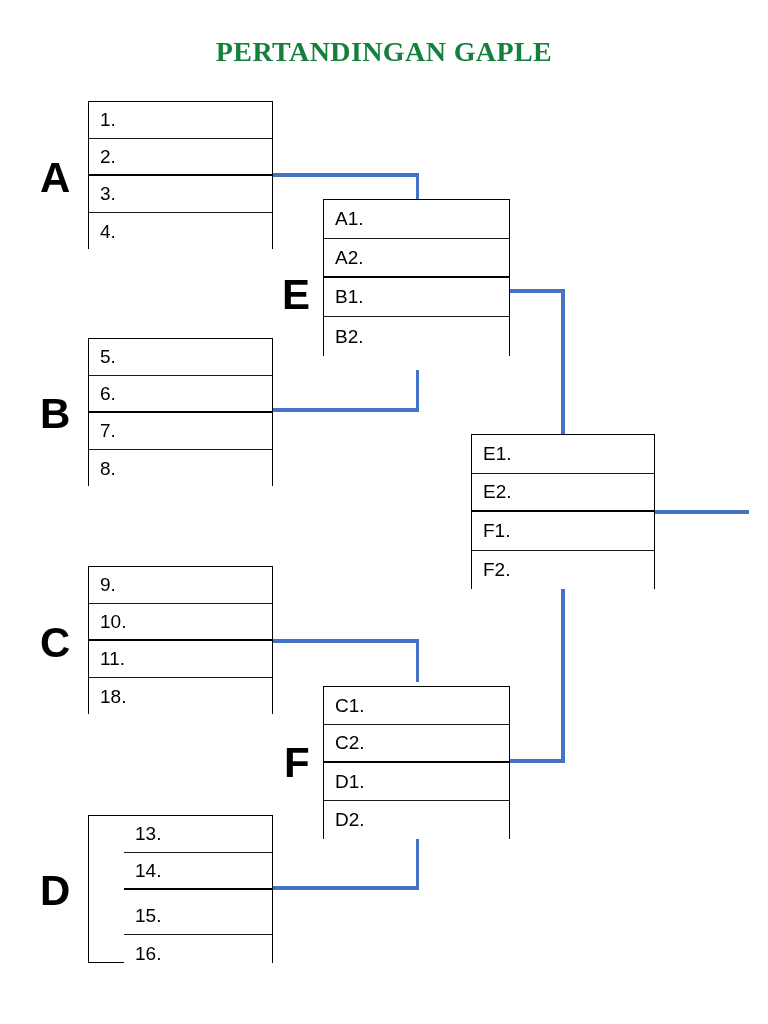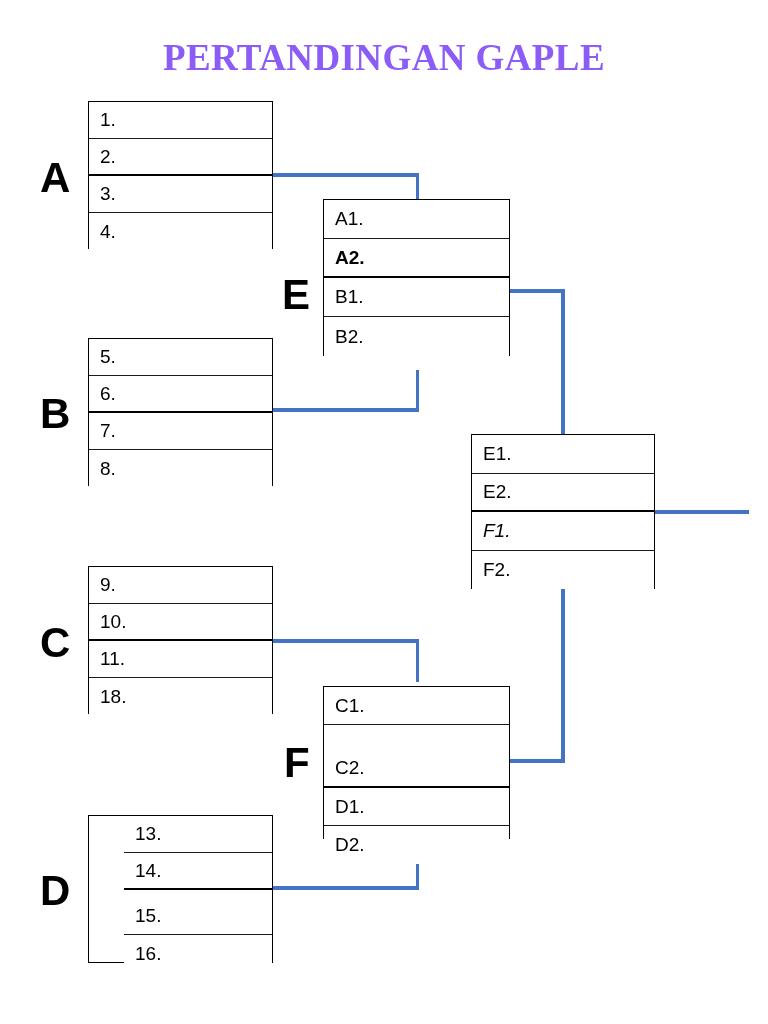--- a/index.html
+++ b/index.html
@@ -30,9 +30,9 @@
     text-align: center;
     font-family: "Liberation Serif", serif;
     font-weight: bold;
-    font-size: 37px;
+    font-size: 28px;
     letter-spacing: 0.4px;
-    color: #8b5cf6;
+    color: #15803d;
   }
 
   

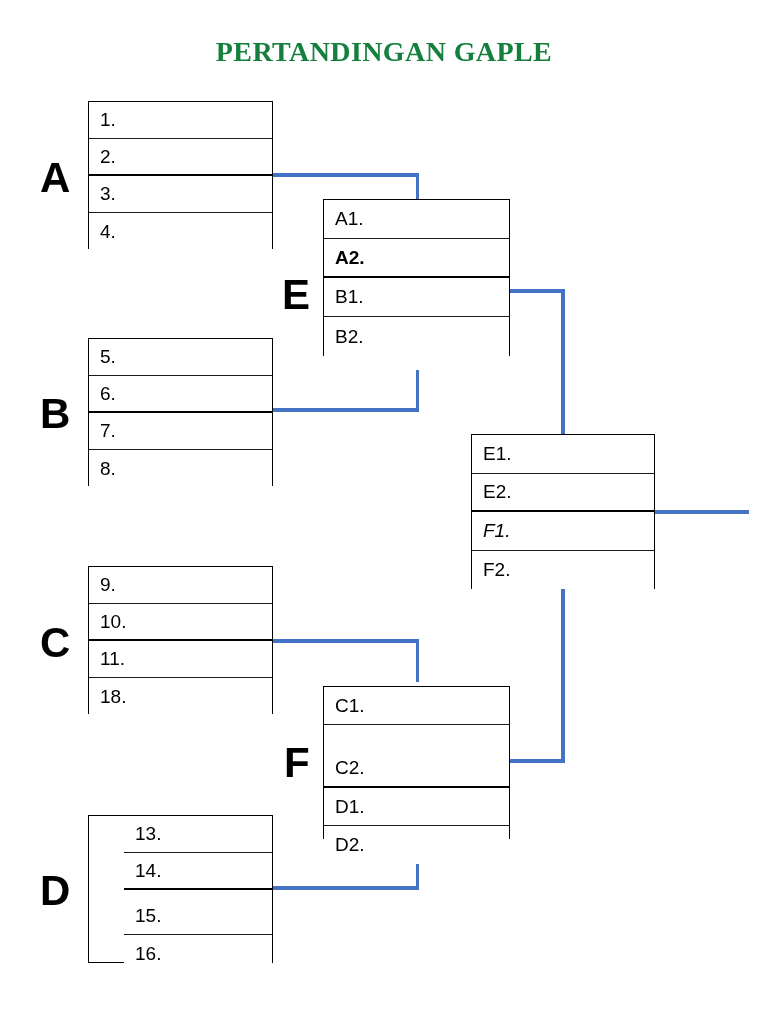--- a/index.html
+++ b/index.html
@@ -106,7 +106,7 @@
   <div class="group-letter" style="left:282px; top:274px;">E</div>
   <div class="box" style="left:323px; top:199px; width:187px; height:157px;">
     <div class="row" style="height:39px;">A1.</div>
-    <div class="row mid" style="height:39px;font-weight:bold;">A2.</div>
+    <div class="row mid" style="height:39px;">A2.</div>
     <div class="row" style="height:39px;">B1.</div>
     <div class="row" style="height:39px;">B2.</div>
   </div>

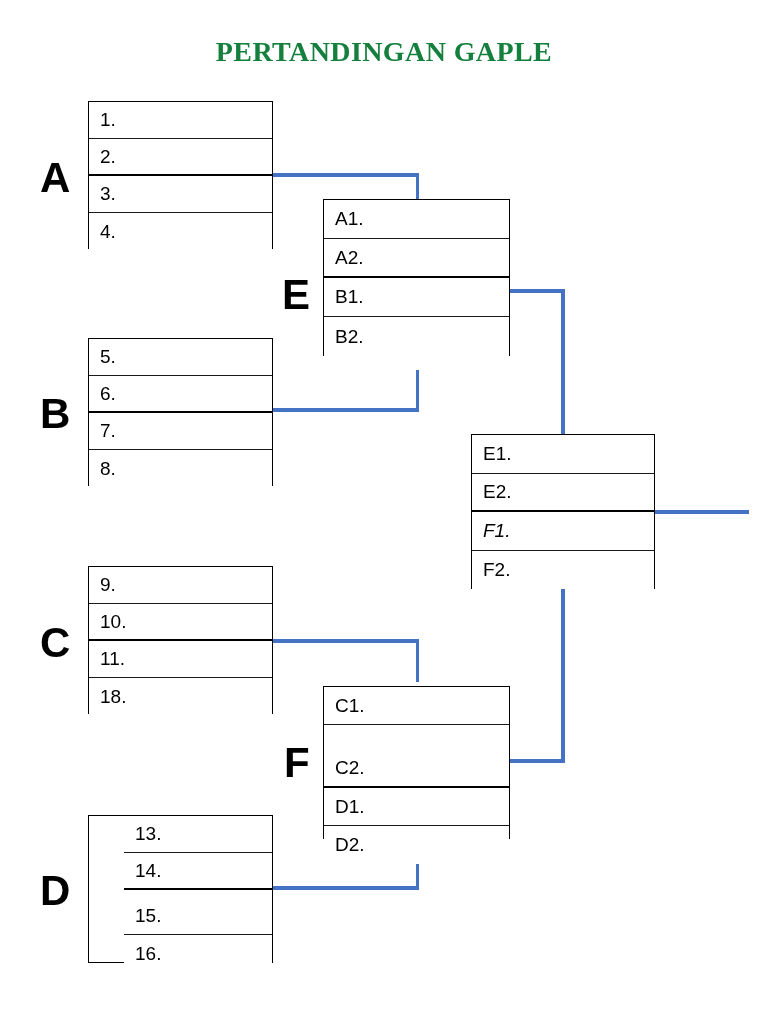--- a/index.html
+++ b/index.html
@@ -150,7 +150,7 @@
   <div class="box" style="left:471px; top:434px; width:184px; height:155px;">
     <div class="row" style="height:38.5px;">E1.</div>
     <div class="row mid" style="height:38.5px;">E2.</div>
-    <div class="row" style="height:38.5px;font-style:italic;">F1.</div>
+    <div class="row" style="height:38.5px;">F1.</div>
     <div class="row" style="height:38.5px;">F2.</div>
   </div>
 

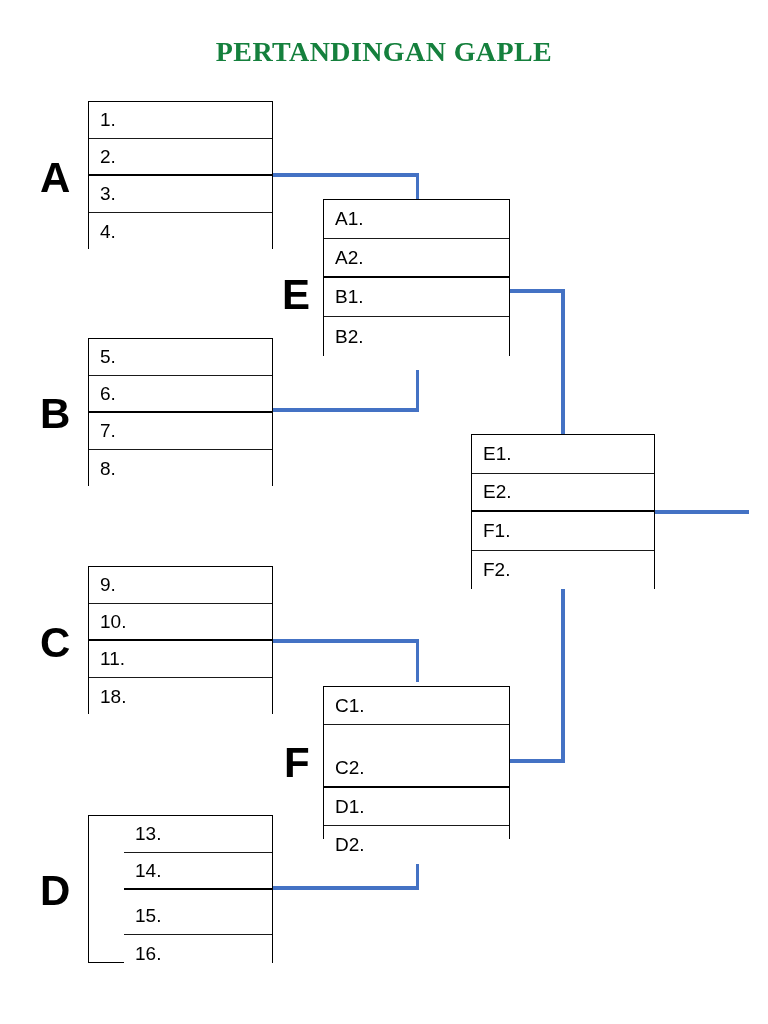--- a/index.html
+++ b/index.html
@@ -139,7 +139,7 @@
   <div class="group-letter" style="left:284px; top:742px;">F</div>
   <div class="box" style="left:323px; top:686px; width:187px; height:153px;">
     <div class="row" style="height:38px;">C1.</div>
-    <div class="row mid" style="height:38px;margin-top:25px;">C2.</div>
+    <div class="row mid" style="height:38px;">C2.</div>
     <div class="row" style="height:38px;">D1.</div>
     <div class="row" style="height:38px;">D2.</div>
   </div>

